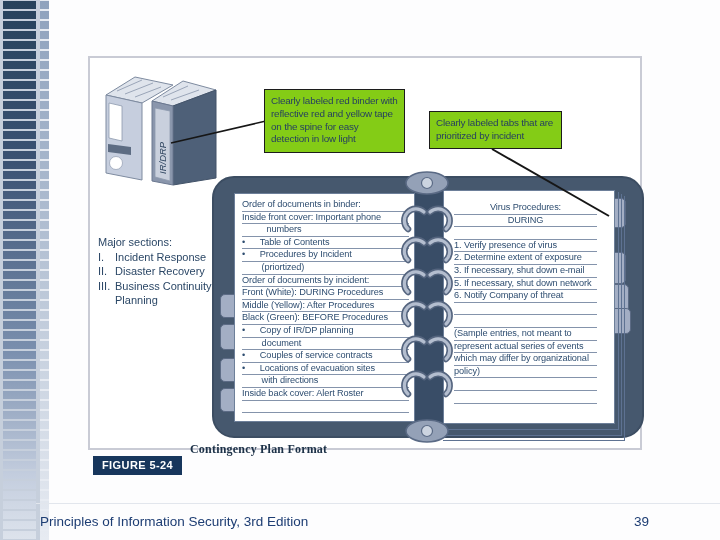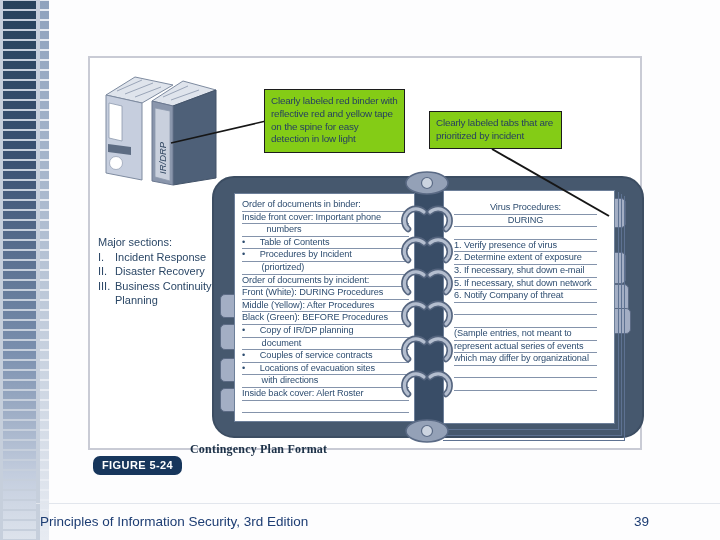--- a/index.html
+++ b/index.html
@@ -194,6 +194,7 @@
     <div class="pg-row">(Sample entries, not meant to</div>
     <div class="pg-row">represent actual series of events</div>
     <div class="pg-row">which may differ by organizational</div>
+    <div class="pg-row">policy)</div>
     <div class="pg-row"></div>
     <div class="pg-row"></div>
   </div>

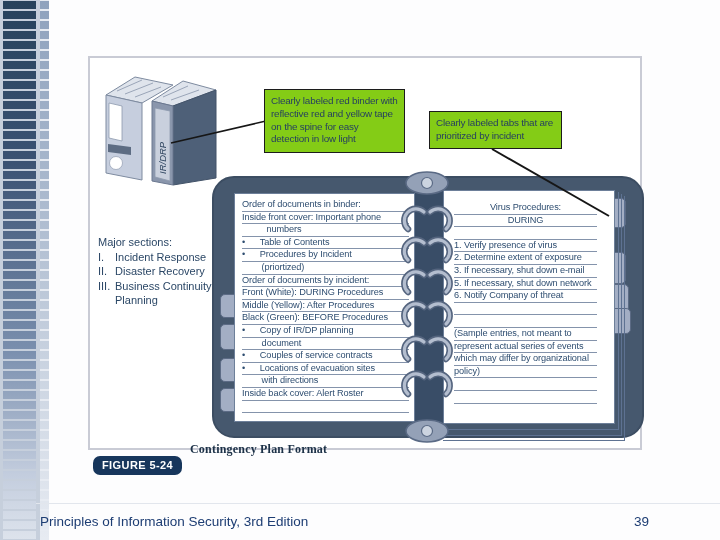--- a/index.html
+++ b/index.html
@@ -74,7 +74,7 @@
 
   
   .fig-label{position:absolute;left:93px;top:456px;background:#17365c;color:#ffffff;
-    font-weight:bold;font-size:11px;letter-spacing:0.4px;padding:3px 9px 4px 9px;z-index:3;border-radius:7px;}
+    font-weight:bold;font-size:11px;letter-spacing:0.4px;padding:3px 9px 4px 9px;z-index:3;}
   .fig-caption{position:absolute;left:190px;top:442px;color:#1c3147;
     font-family:"Liberation Serif",serif;font-weight:bold;font-size:12px;letter-spacing:0.2px;z-index:3;}
 

